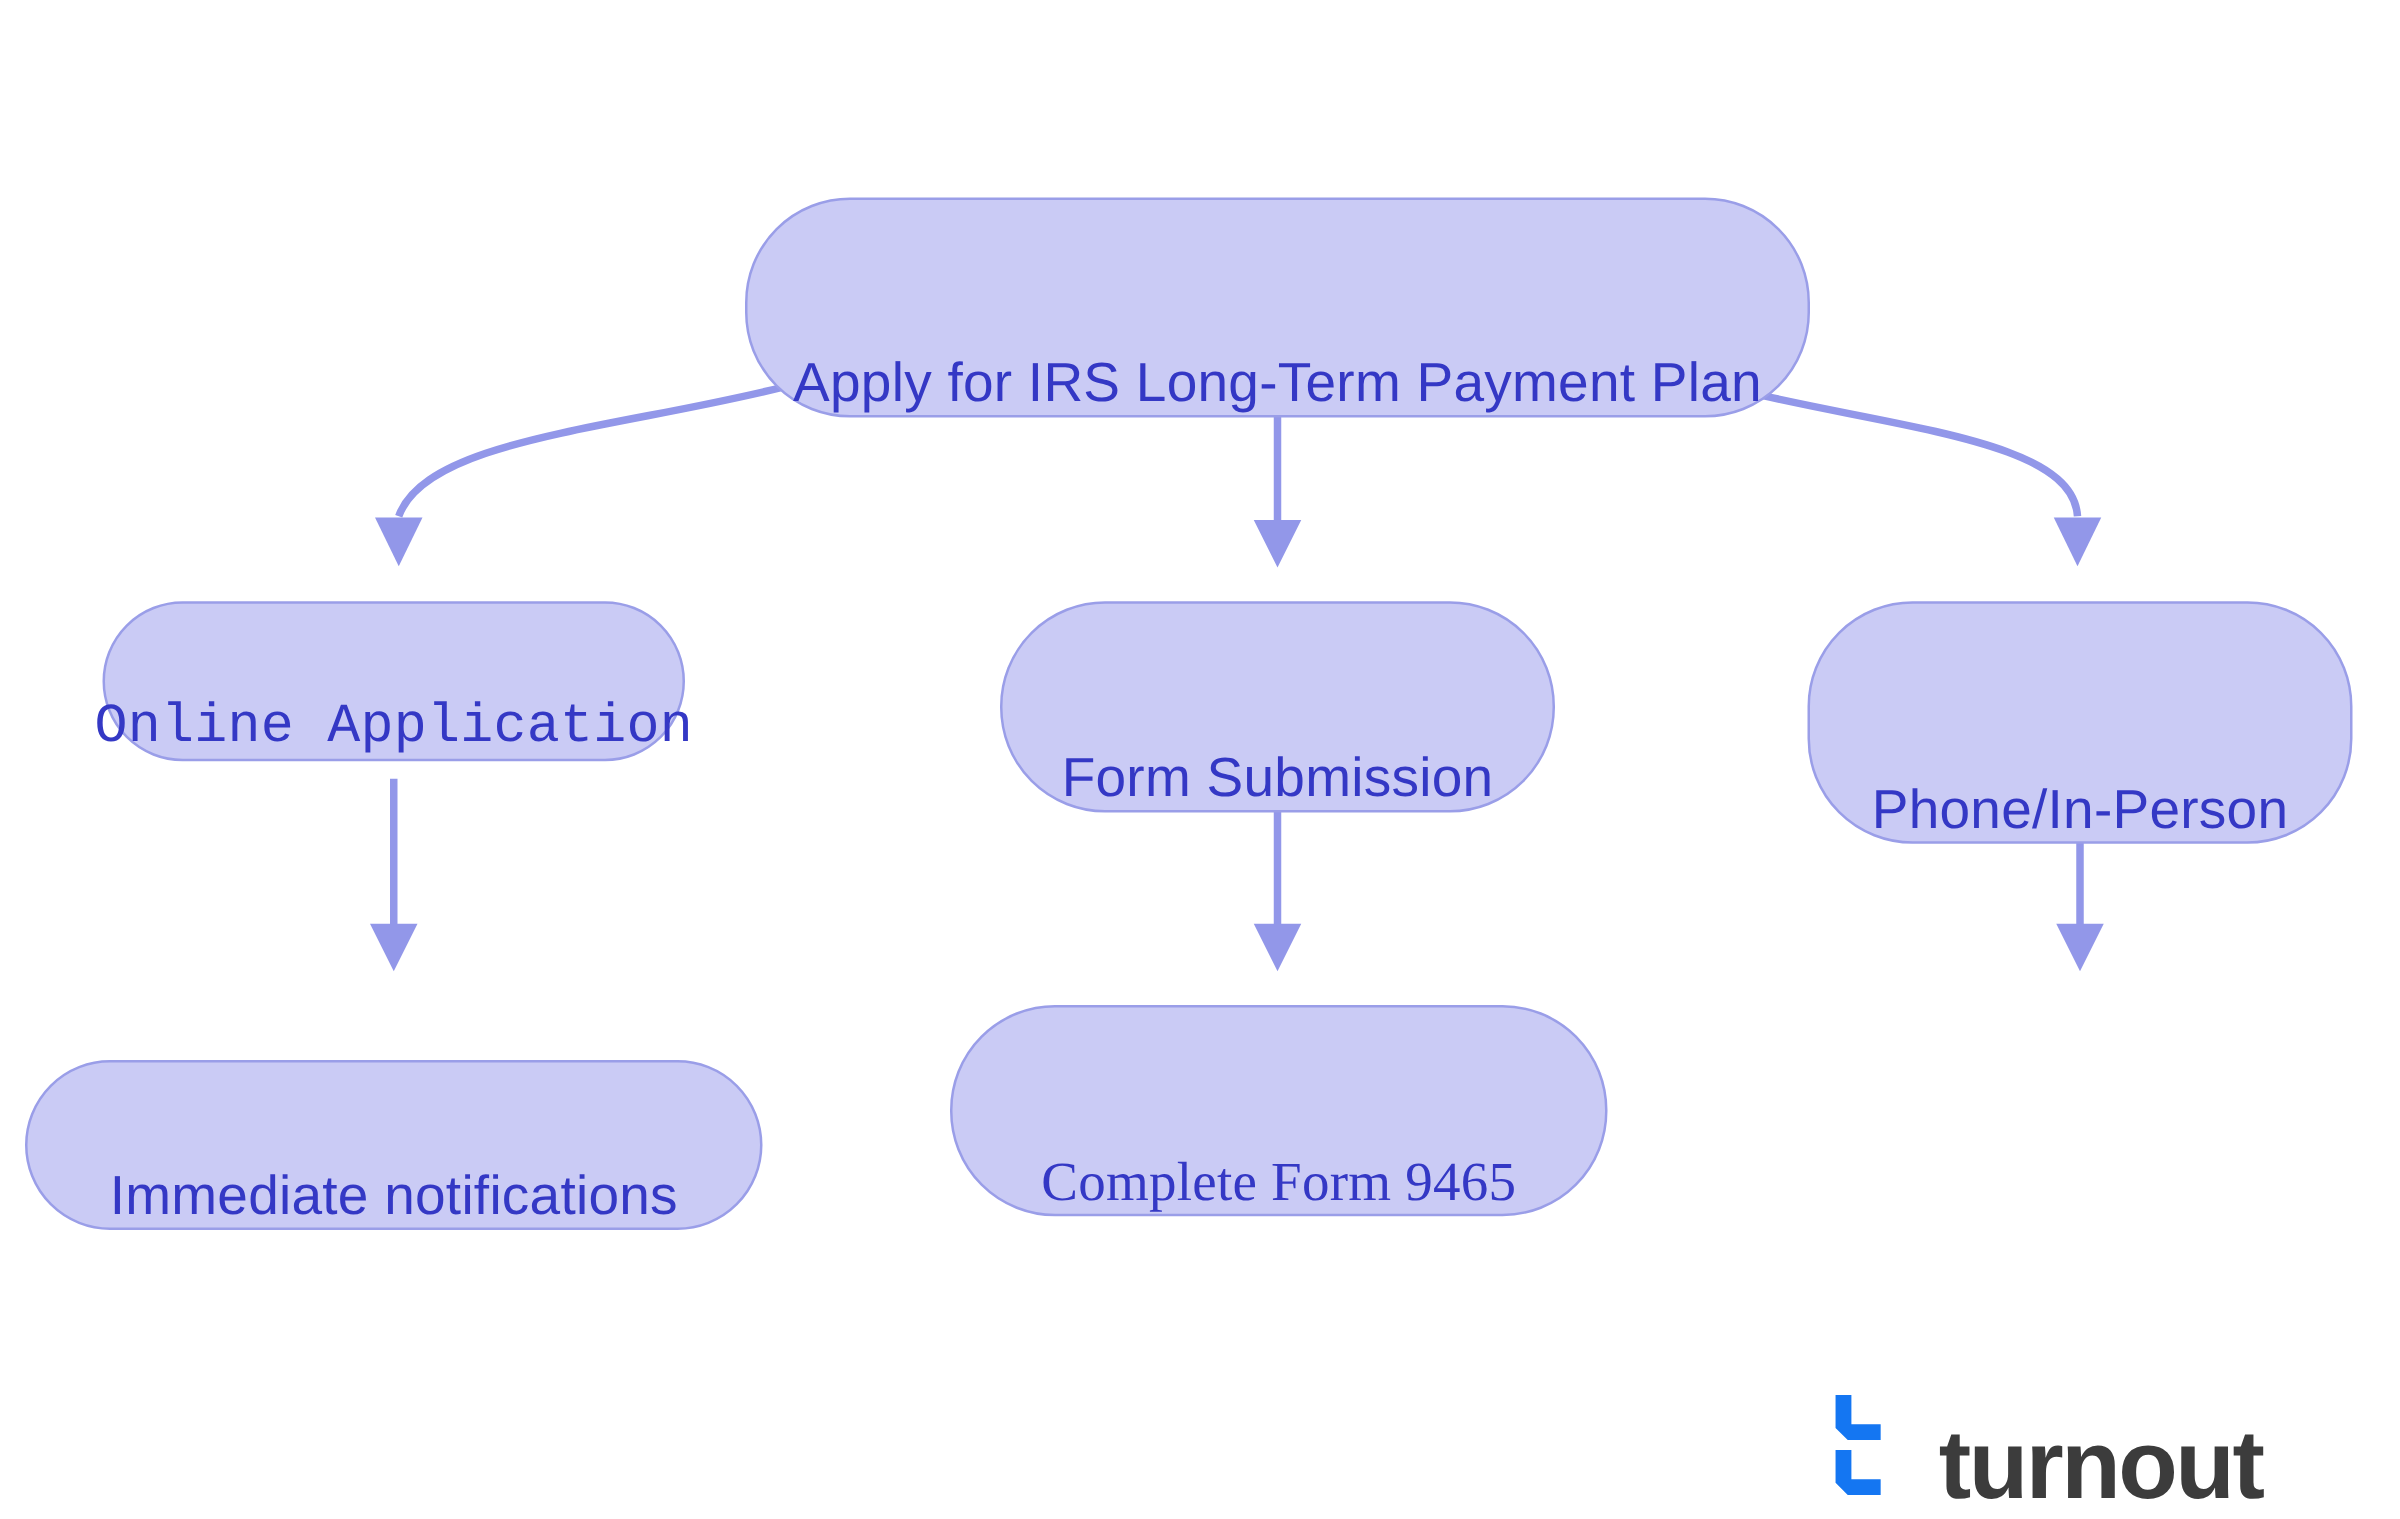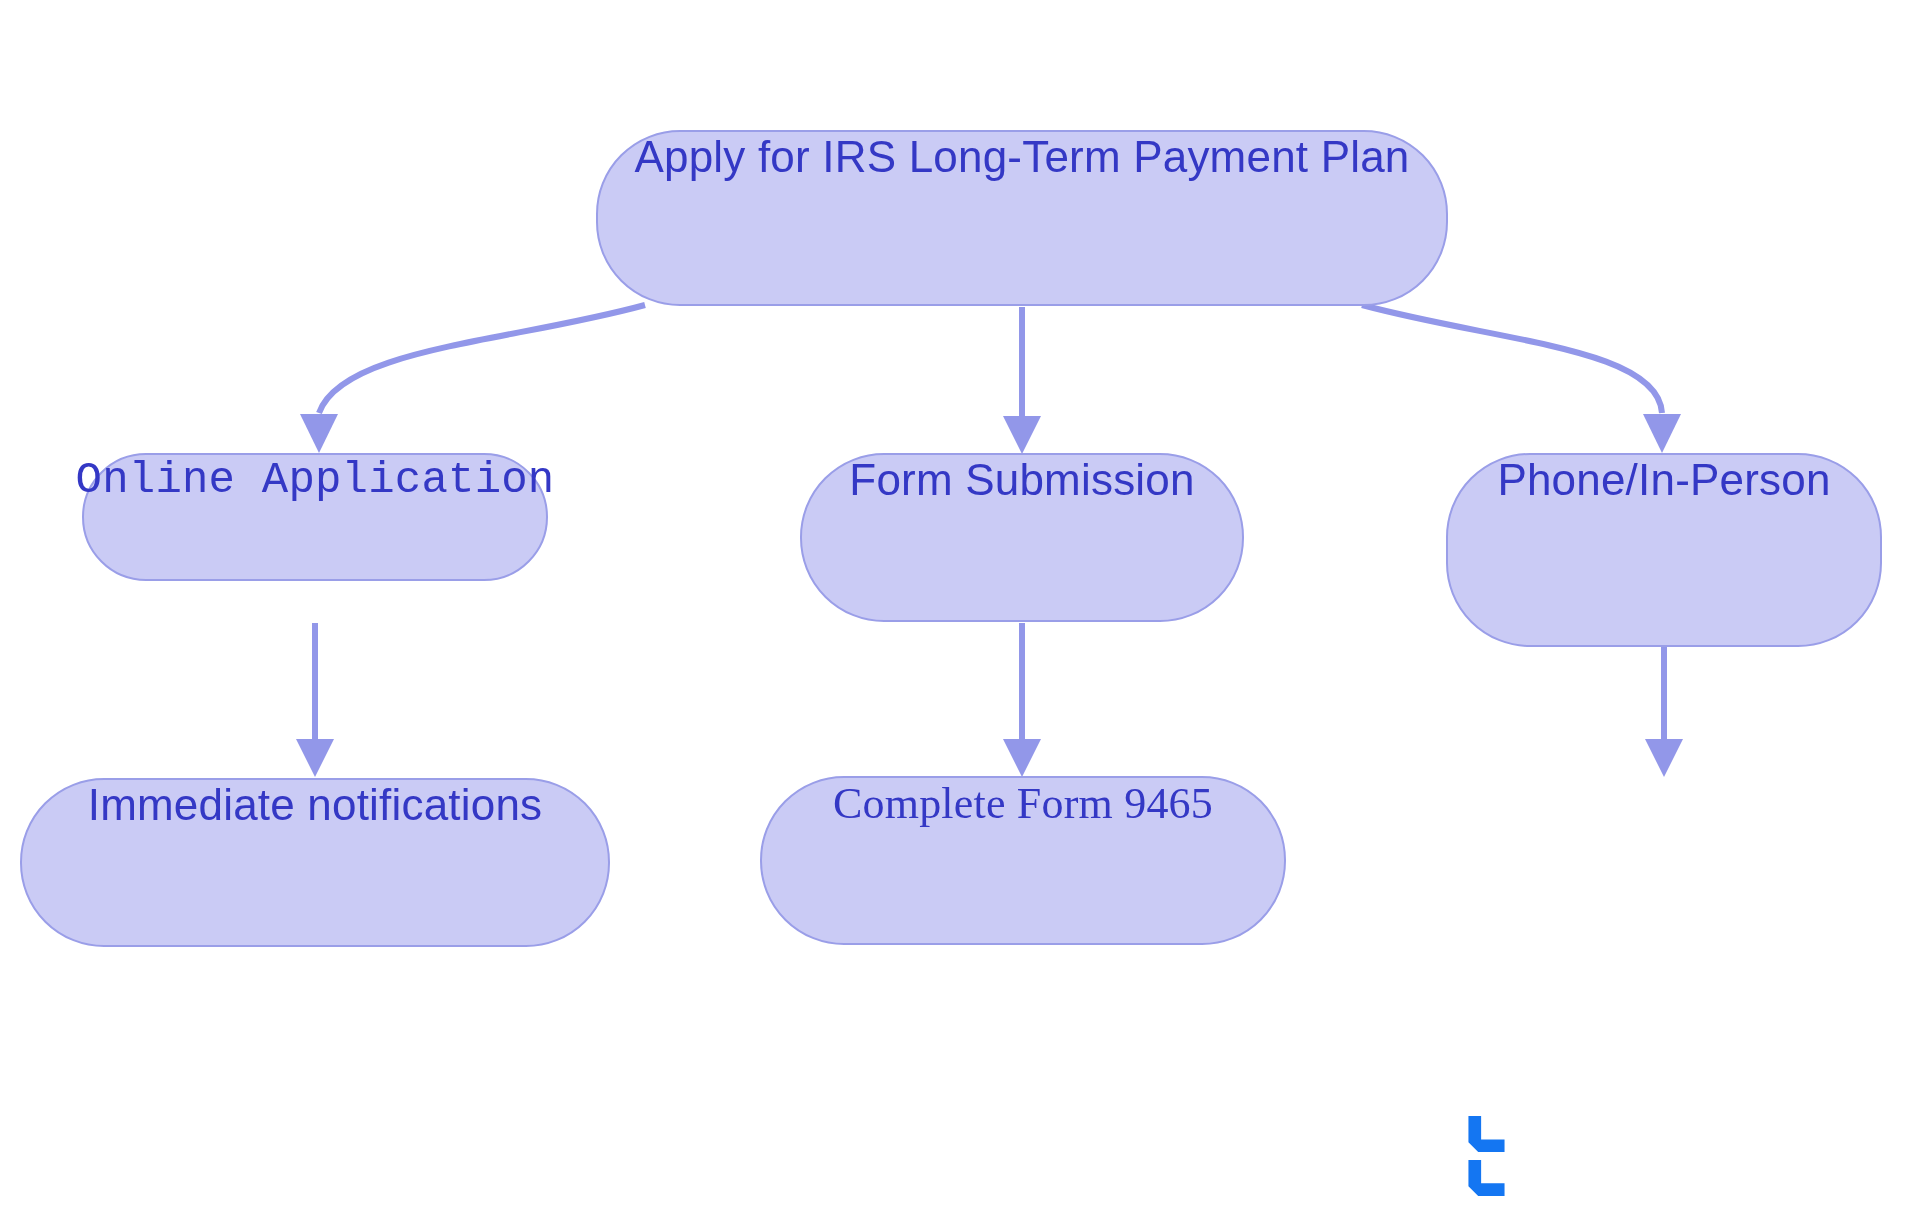--- a/index.html
+++ b/index.html
@@ -46,8 +46,9 @@
     border: 2.5px solid var(--node-border);
     border-radius: 84px;
     display: flex;
-    align-items: flex-start;
+    align-items: flex-end;
     justify-content: center;
+    margin-top: 28px;
   }
   .node-label {
     font-size: 44px;

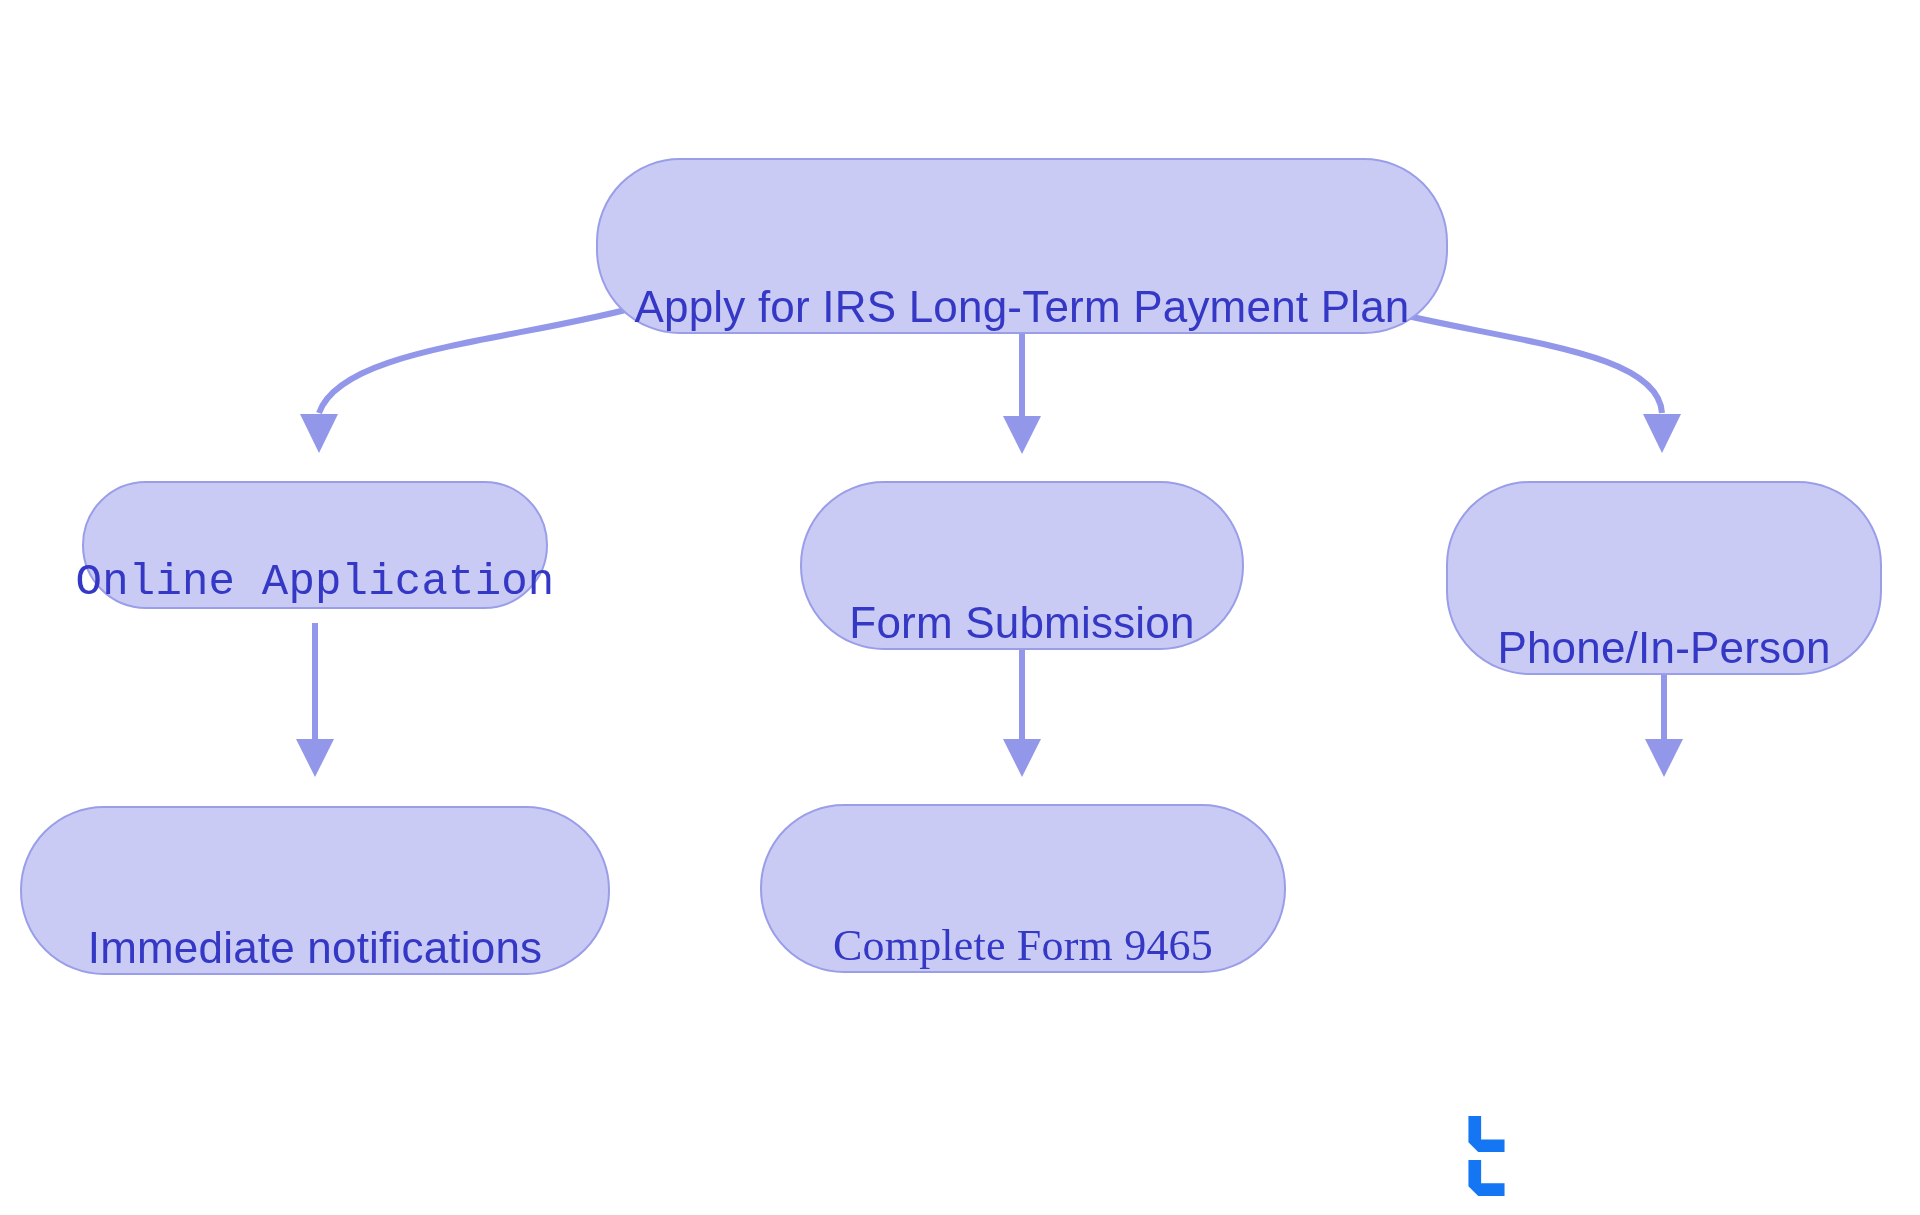--- a/index.html
+++ b/index.html
@@ -125,7 +125,7 @@
     <span class="node-label">Phone/In-Person</span>
   </div>
 
-  <div class="node" style="left:20px; top:778px; width:590px; height:169px;">
+  <div class="node" style="left:20px; top:820px; width:590px; height:136px;">
     <span class="node-label">Immediate notifications</span>
   </div>
 

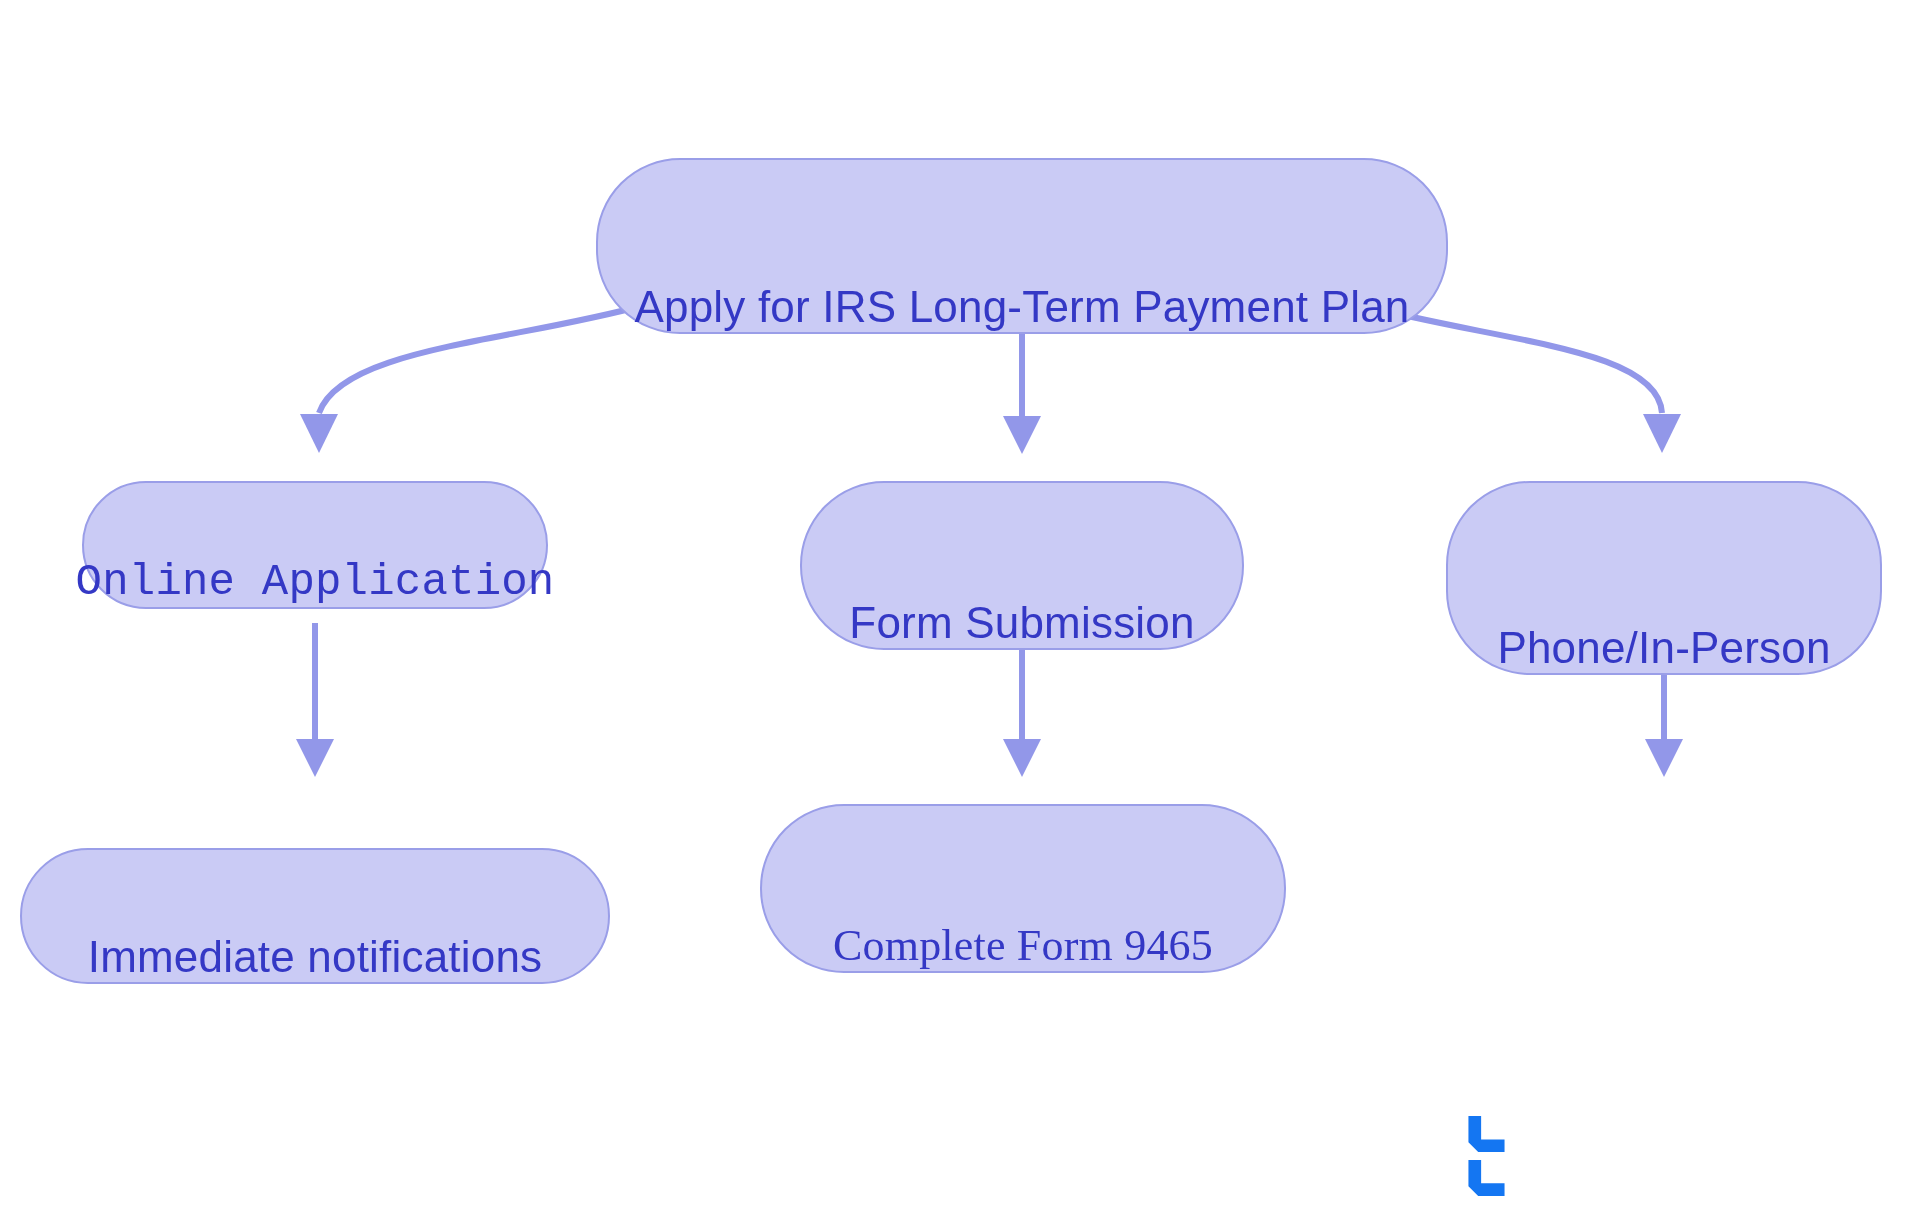--- a/index.html
+++ b/index.html
@@ -139,6 +139,7 @@
       <path d="M3 0 H16 V24 H40 V37 H13 L3 27 Z"></path>
       <path d="M3 45 H16 V69 H40 V82 H13 L3 72 Z"></path>
     </svg>
+    <span class="logo-text">turnout</span>
   </div>
 
 </div>

